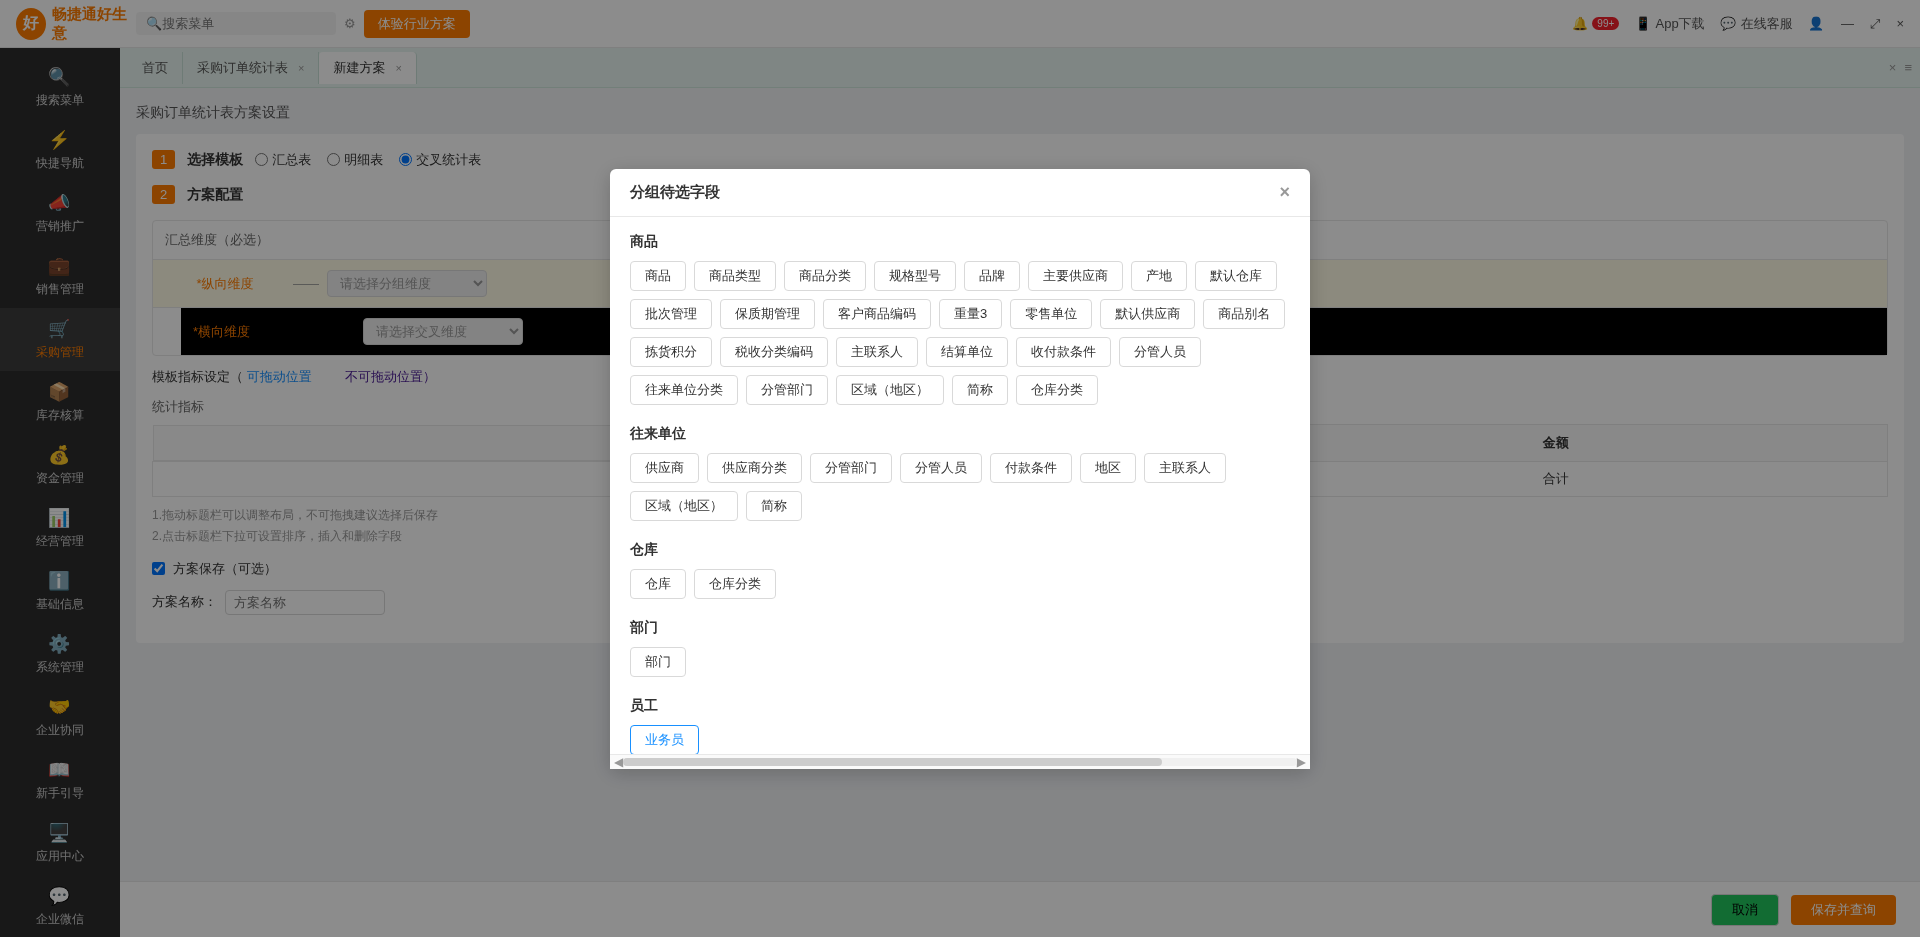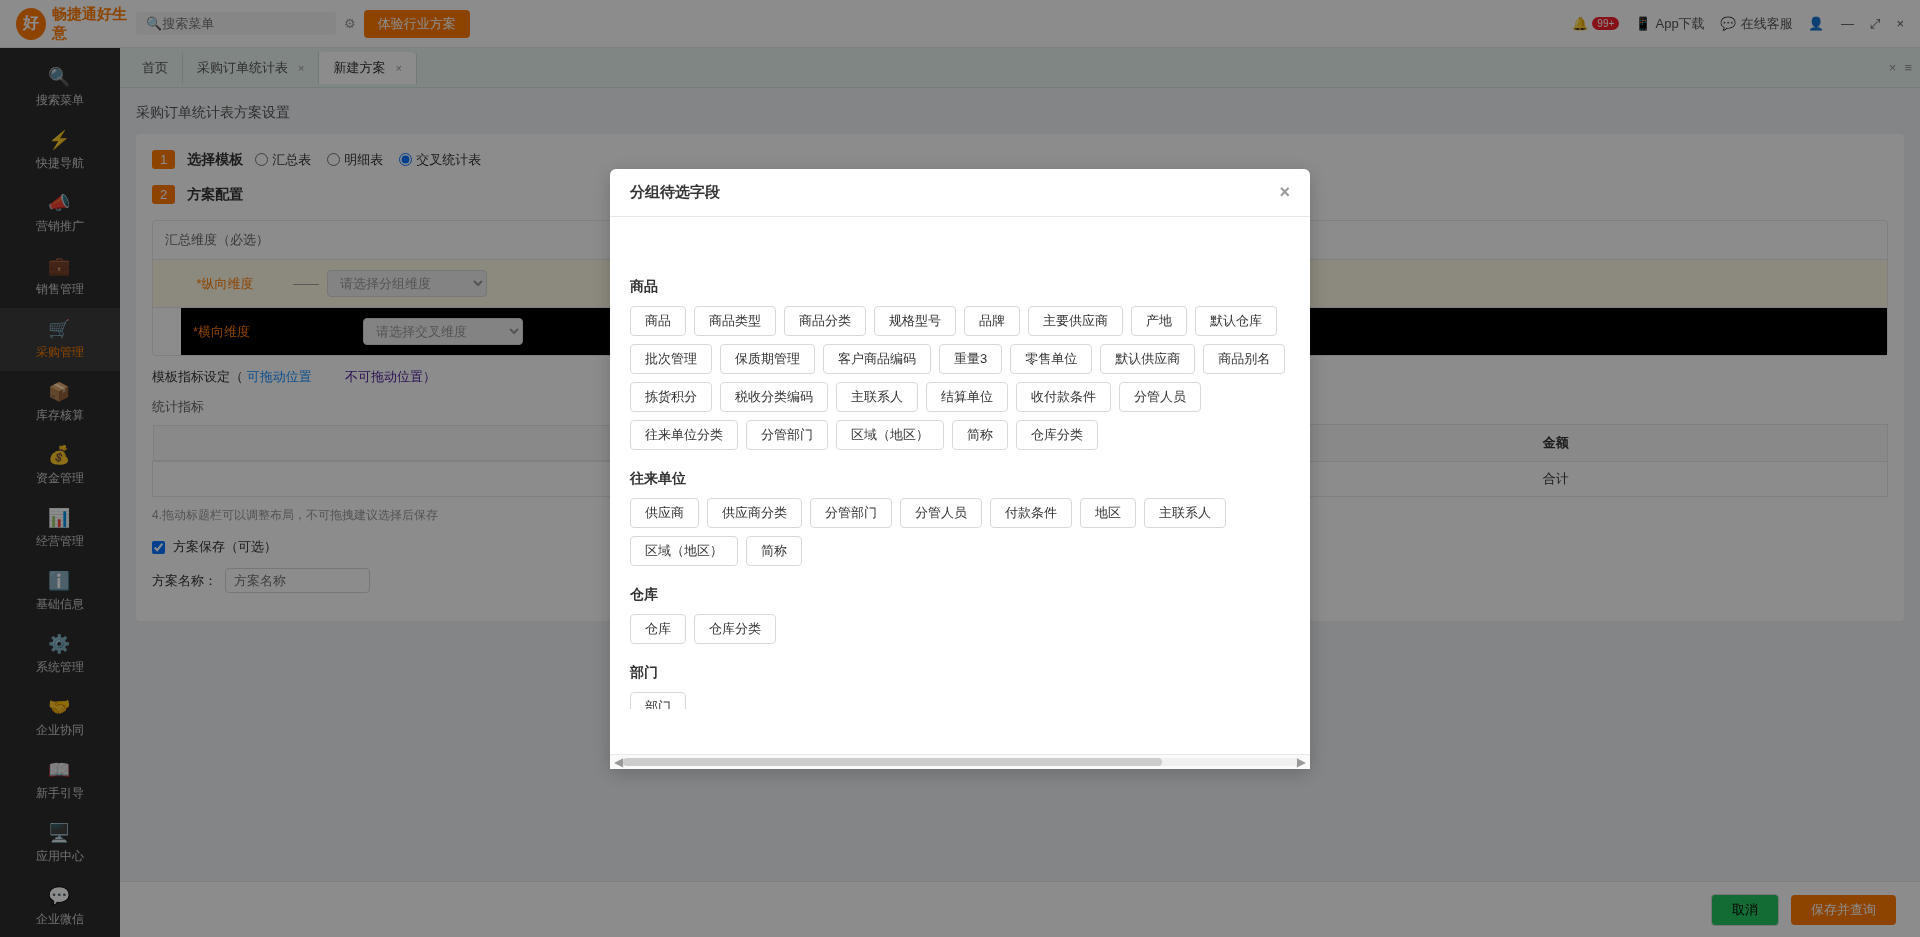--- a/index.html
+++ b/index.html
@@ -278,7 +278,6 @@
       display: flex;
       flex-direction: column;
       box-shadow: 0 4px 20px rgba(0,0,0,0.2);
-      gap: 45px;
     }
     .modal-header {
       display: flex;

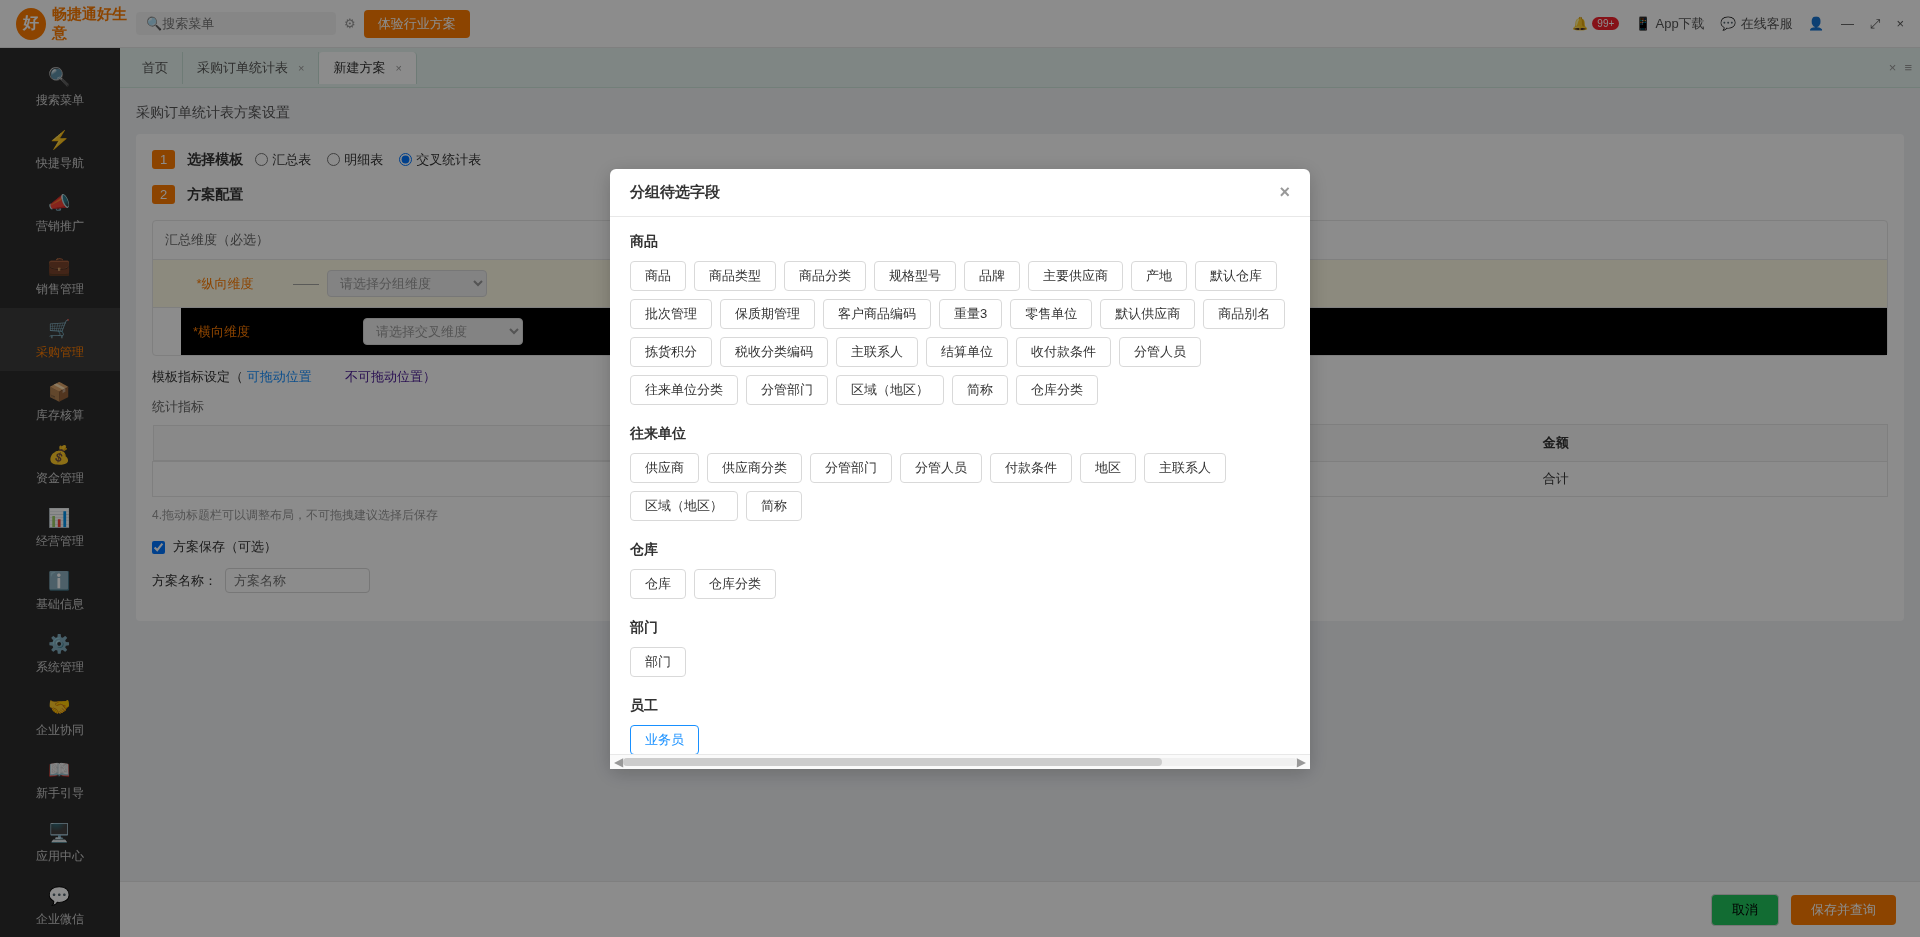--- a/index.html
+++ b/index.html
@@ -540,7 +540,7 @@
     </div>
 
     <div class="hint-text">
-      <div>4.拖动标题栏可以调整布局，不可拖拽建议选择后保存</div>
+      <div>1.拖动标题栏可以调整布局，不可拖拽建议选择后保存</div>
     </div>
 
     <div class="save-row">

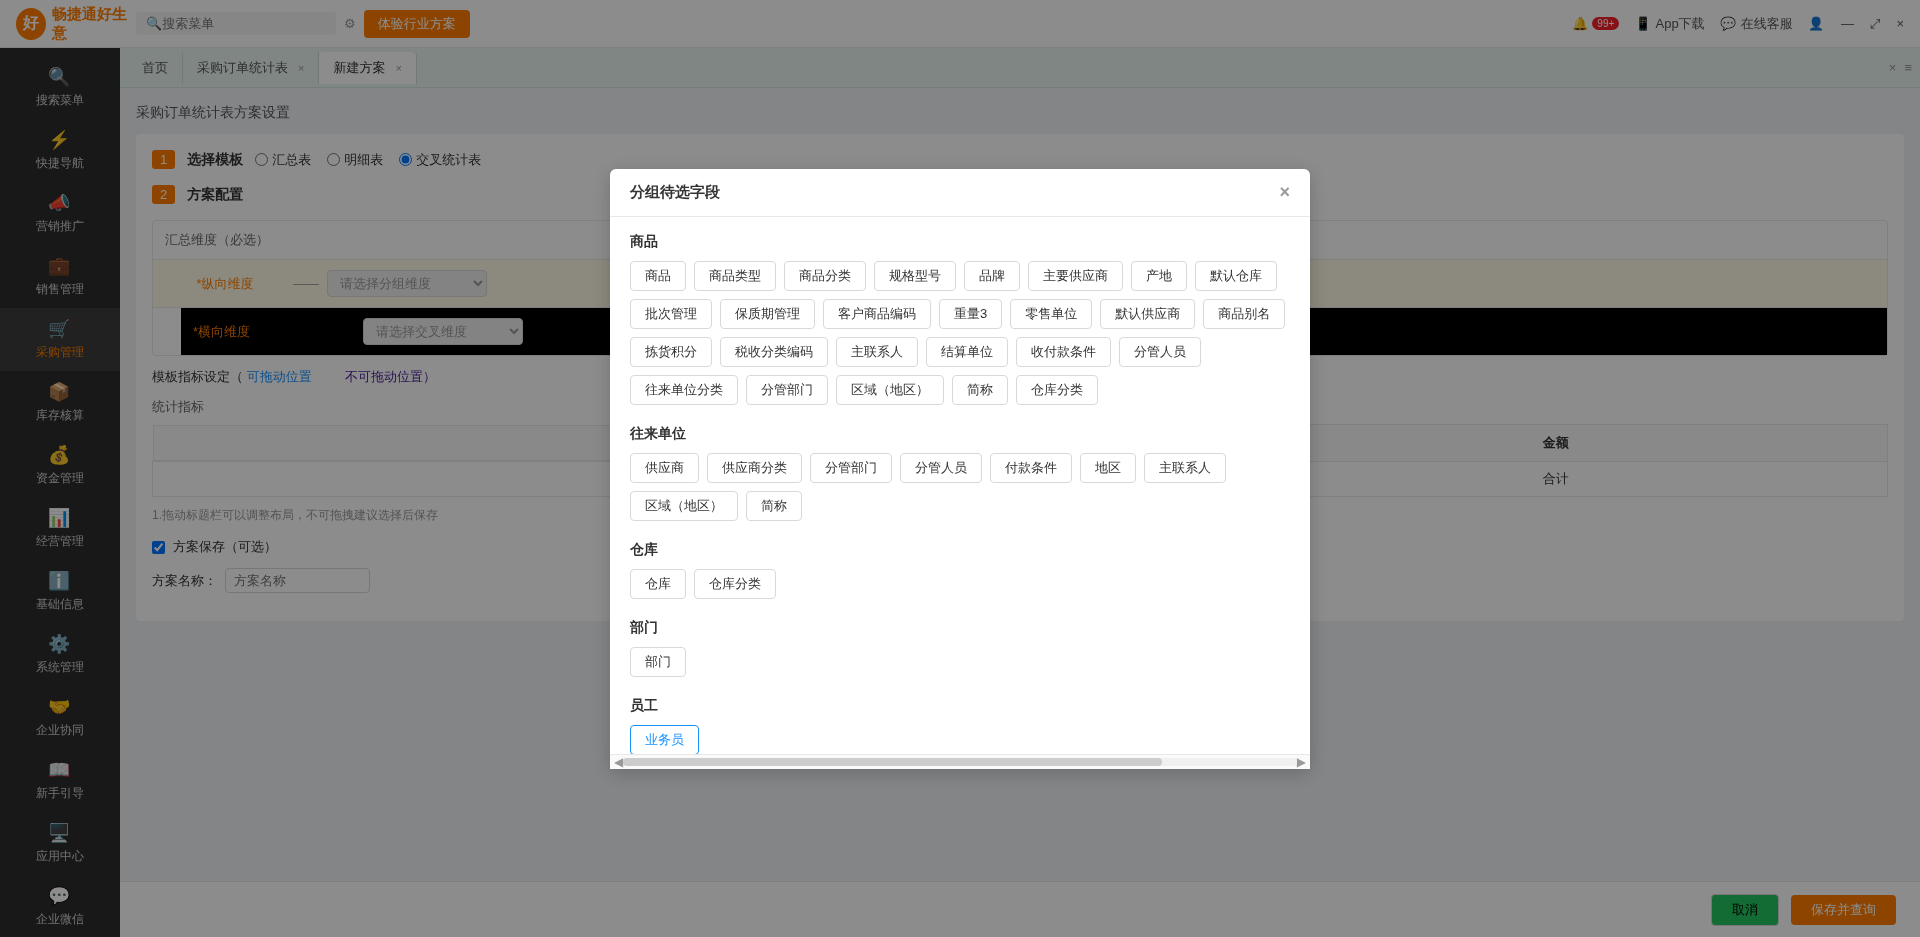--- a/index.html
+++ b/index.html
@@ -541,6 +541,7 @@
 
     <div class="hint-text">
       <div>1.拖动标题栏可以调整布局，不可拖拽建议选择后保存</div>
+      <div>2.点击标题栏下拉可设置排序，插入和删除字段</div>
     </div>
 
     <div class="save-row">

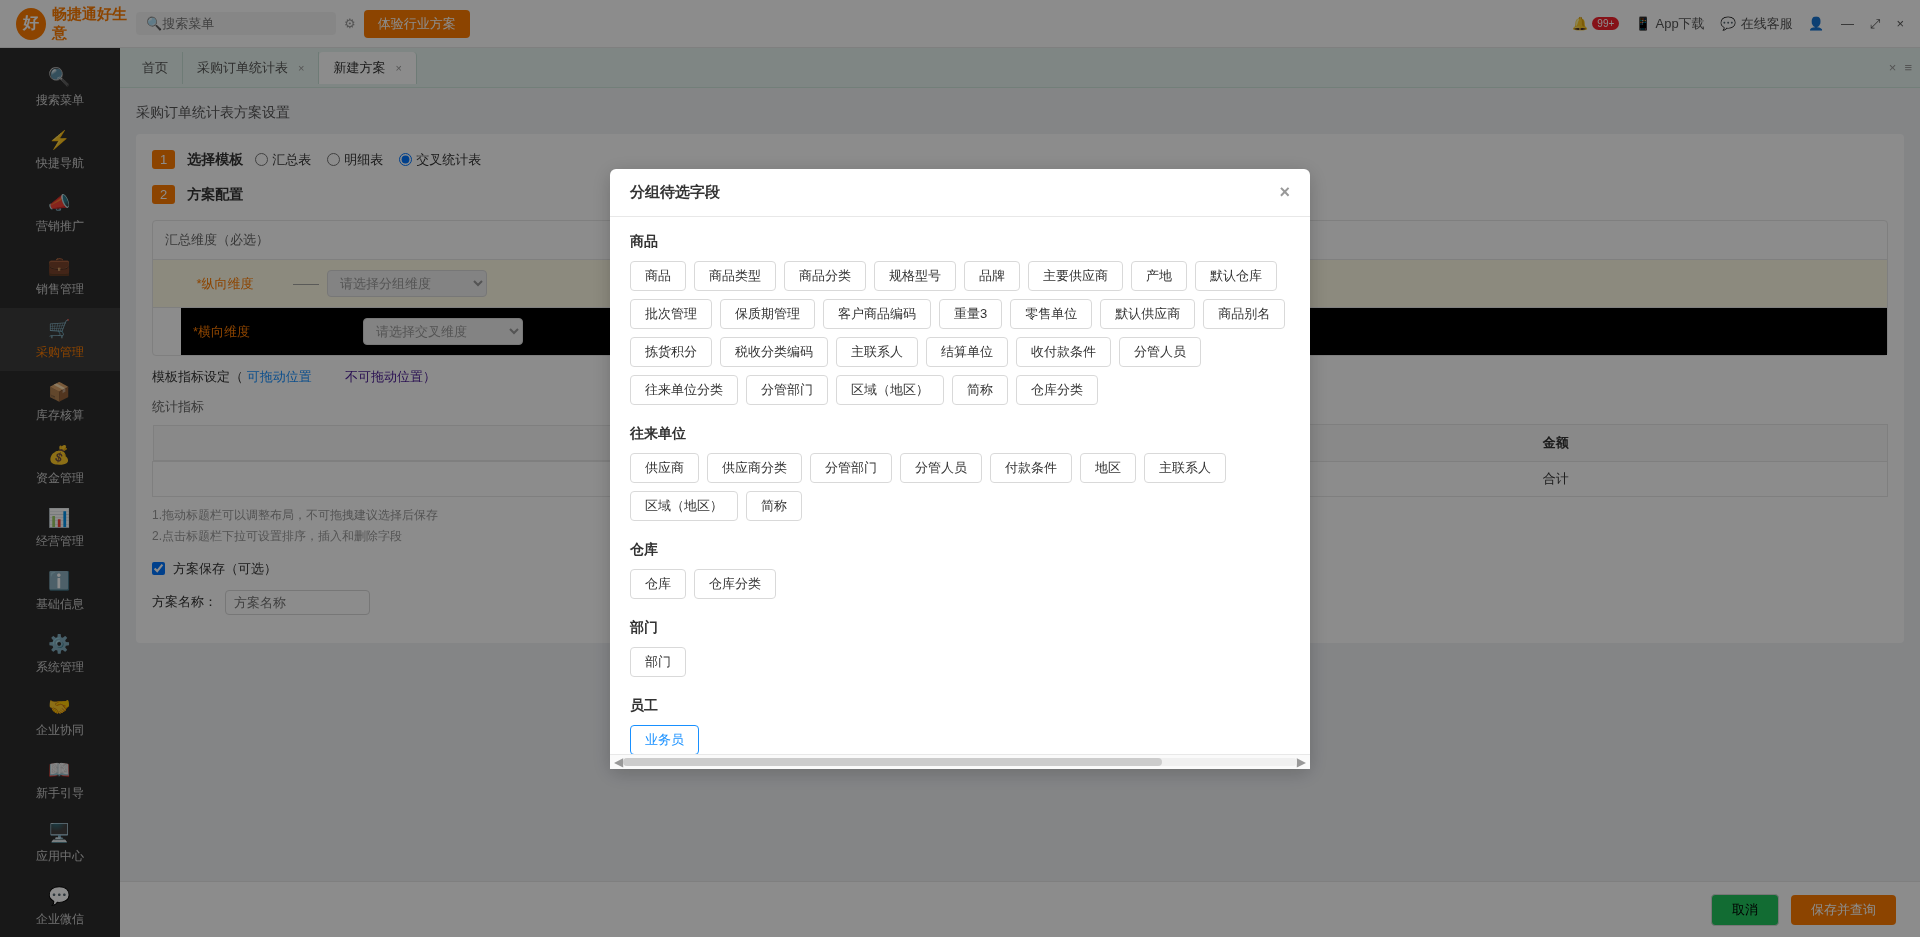--- a/index.html
+++ b/index.html
@@ -225,7 +225,7 @@
       border-radius: 4px;
       padding: 4px 8px;
       font-size: 13px;
-      width: 145px;
+      width: 160px;
     }
 
     

